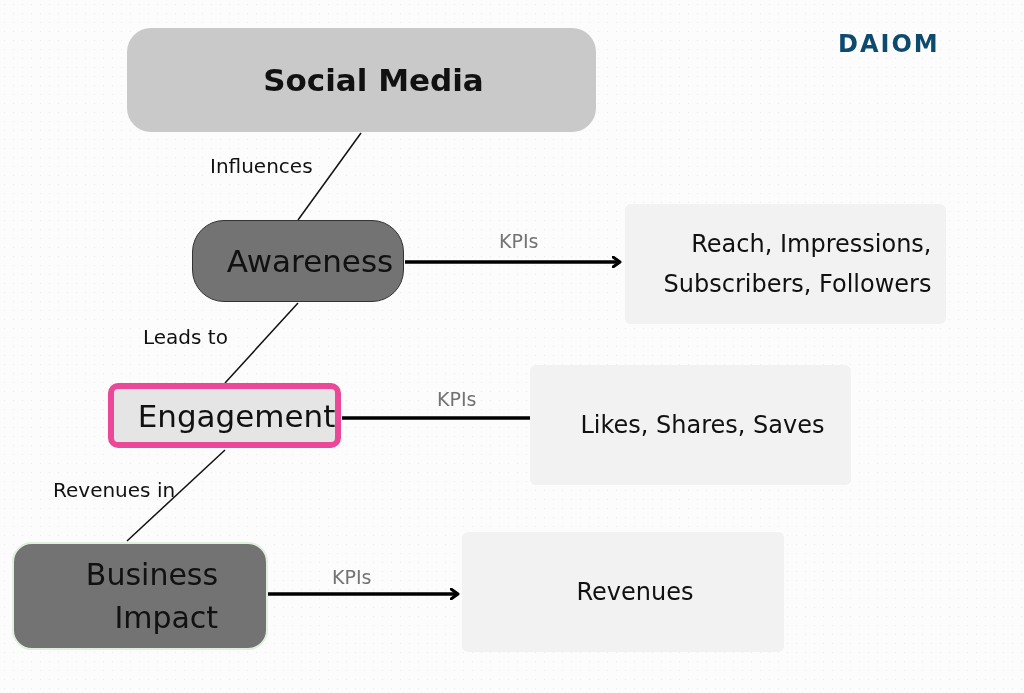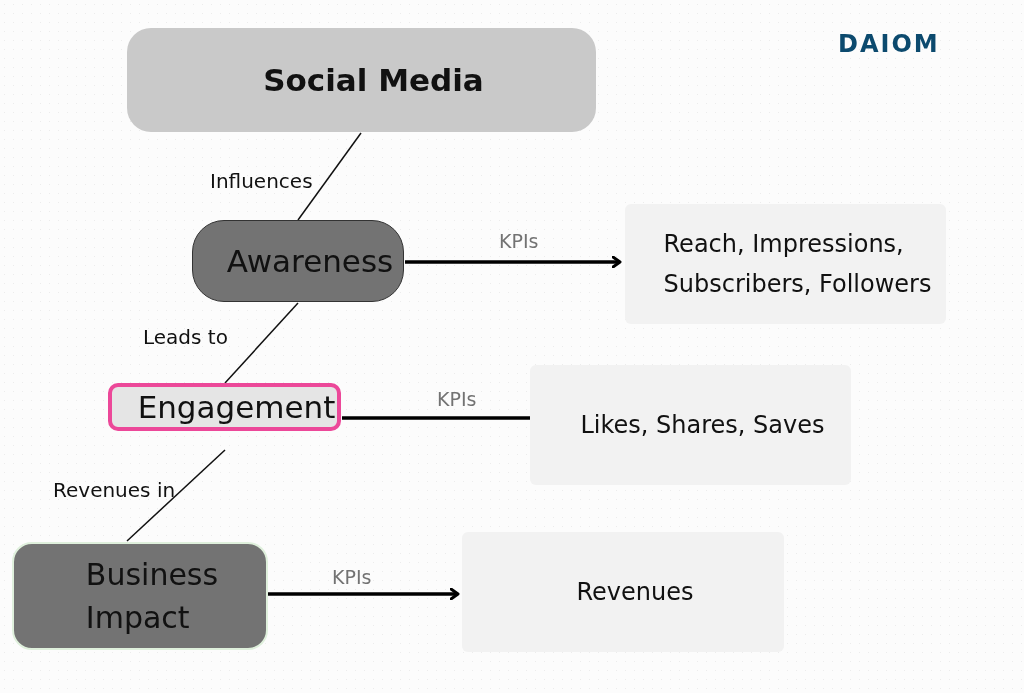--- a/index.html
+++ b/index.html
@@ -14,7 +14,7 @@
   .abs { position: absolute; }
   .node {
     position: absolute; display: flex; align-items: center; justify-content: center;
-    text-align: left; box-sizing: border-box; padding-left: 24px;
+    text-align: right; box-sizing: border-box; padding-left: 24px;
   }
   .root {
     left: 127px; top: 28px; width: 469px; height: 104px;

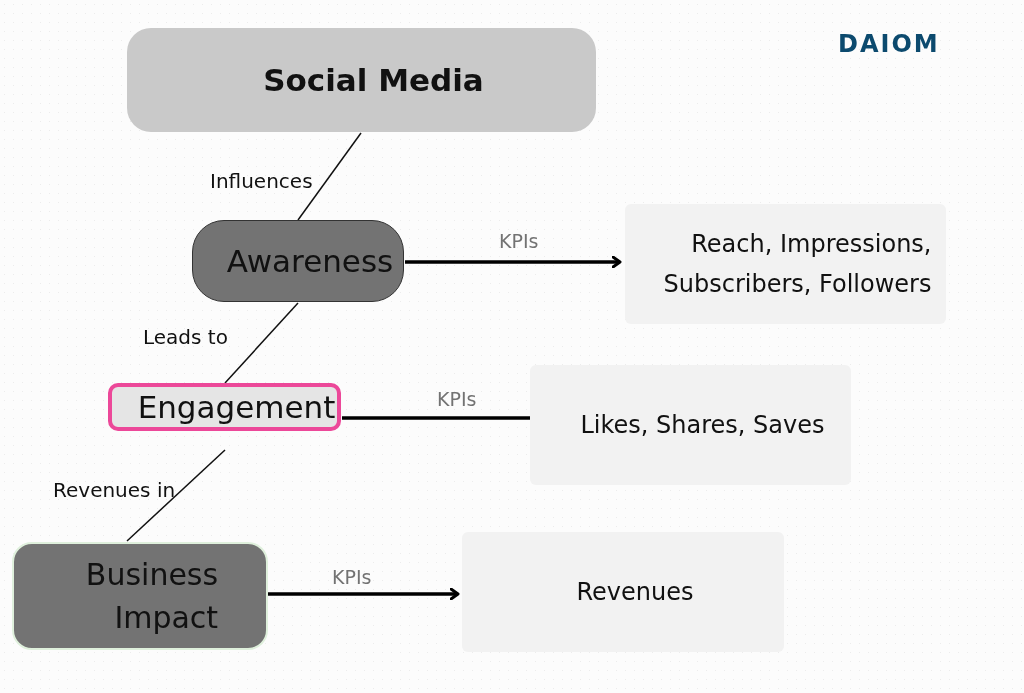--- a/index.html
+++ b/index.html
@@ -78,7 +78,7 @@
   </div>
 </div>
 
-<div class="abs label" style="left:210px; top:169px;">Influences</div>
+<div class="abs label" style="left:210px; top:154px;">Influences</div>
 <div class="abs label" style="left:143px; top:325px;">Leads to</div>
 <div class="abs label" style="left:53px; top:478px;">Revenues in</div>
 

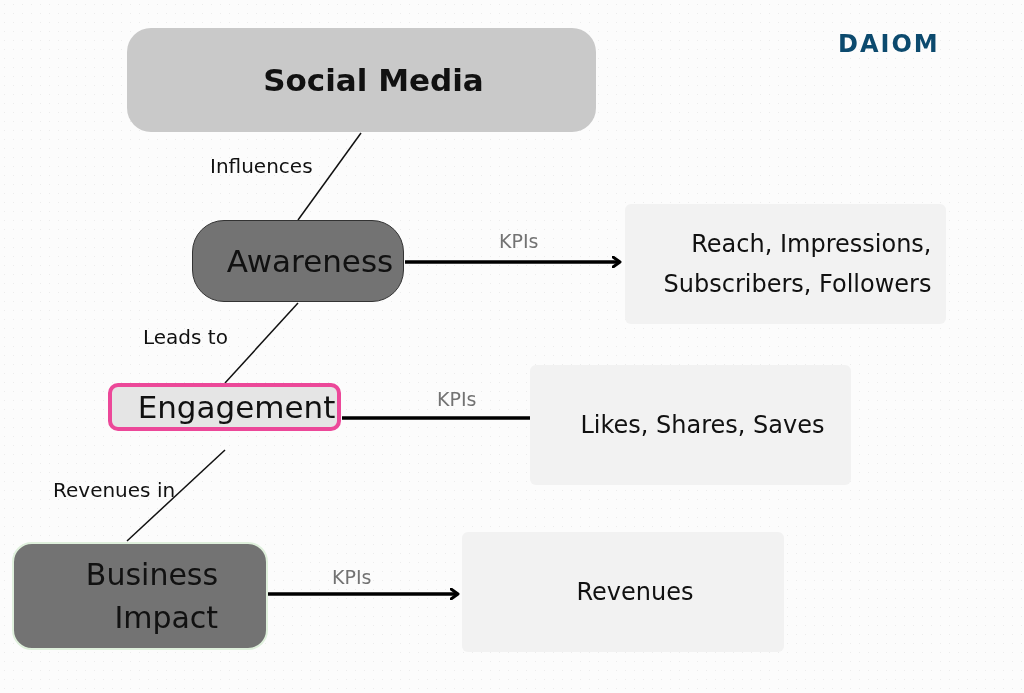--- a/index.html
+++ b/index.html
@@ -27,8 +27,8 @@
     font-size: 31px;
   }
   .engagement {
-    left: 108px; top: 383px; width: 233px; height: 48px;
-    background: #e5e5e5; border: 4px solid #ec4899; border-radius: 10px;
+    left: 108px; top: 383px; width: 233px; height: 65px;
+    background: #e5e5e5; border: 6px solid #ec4899; border-radius: 10px;
     font-size: 31px;
   }
   .business {

